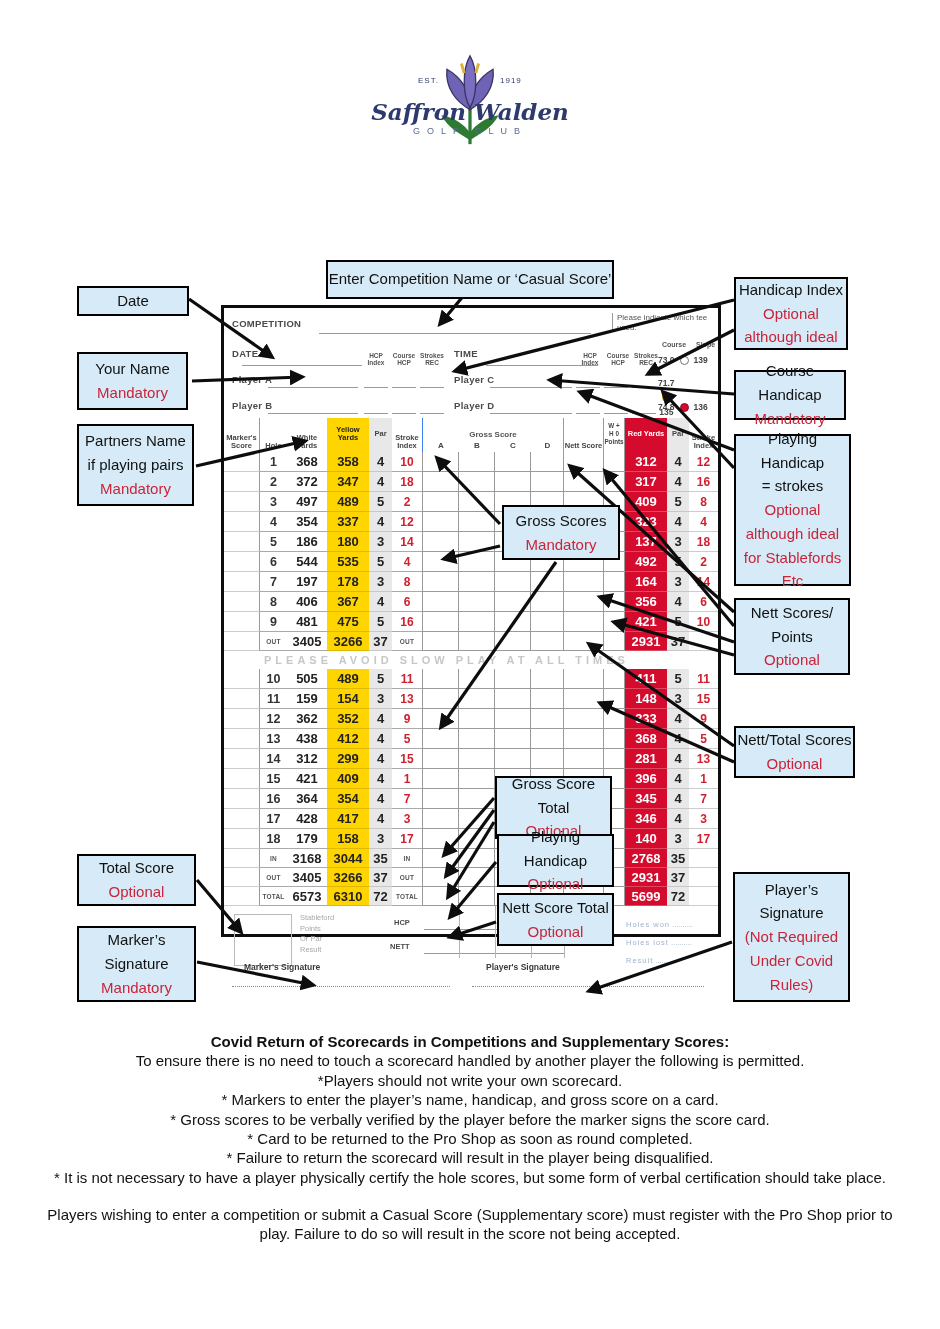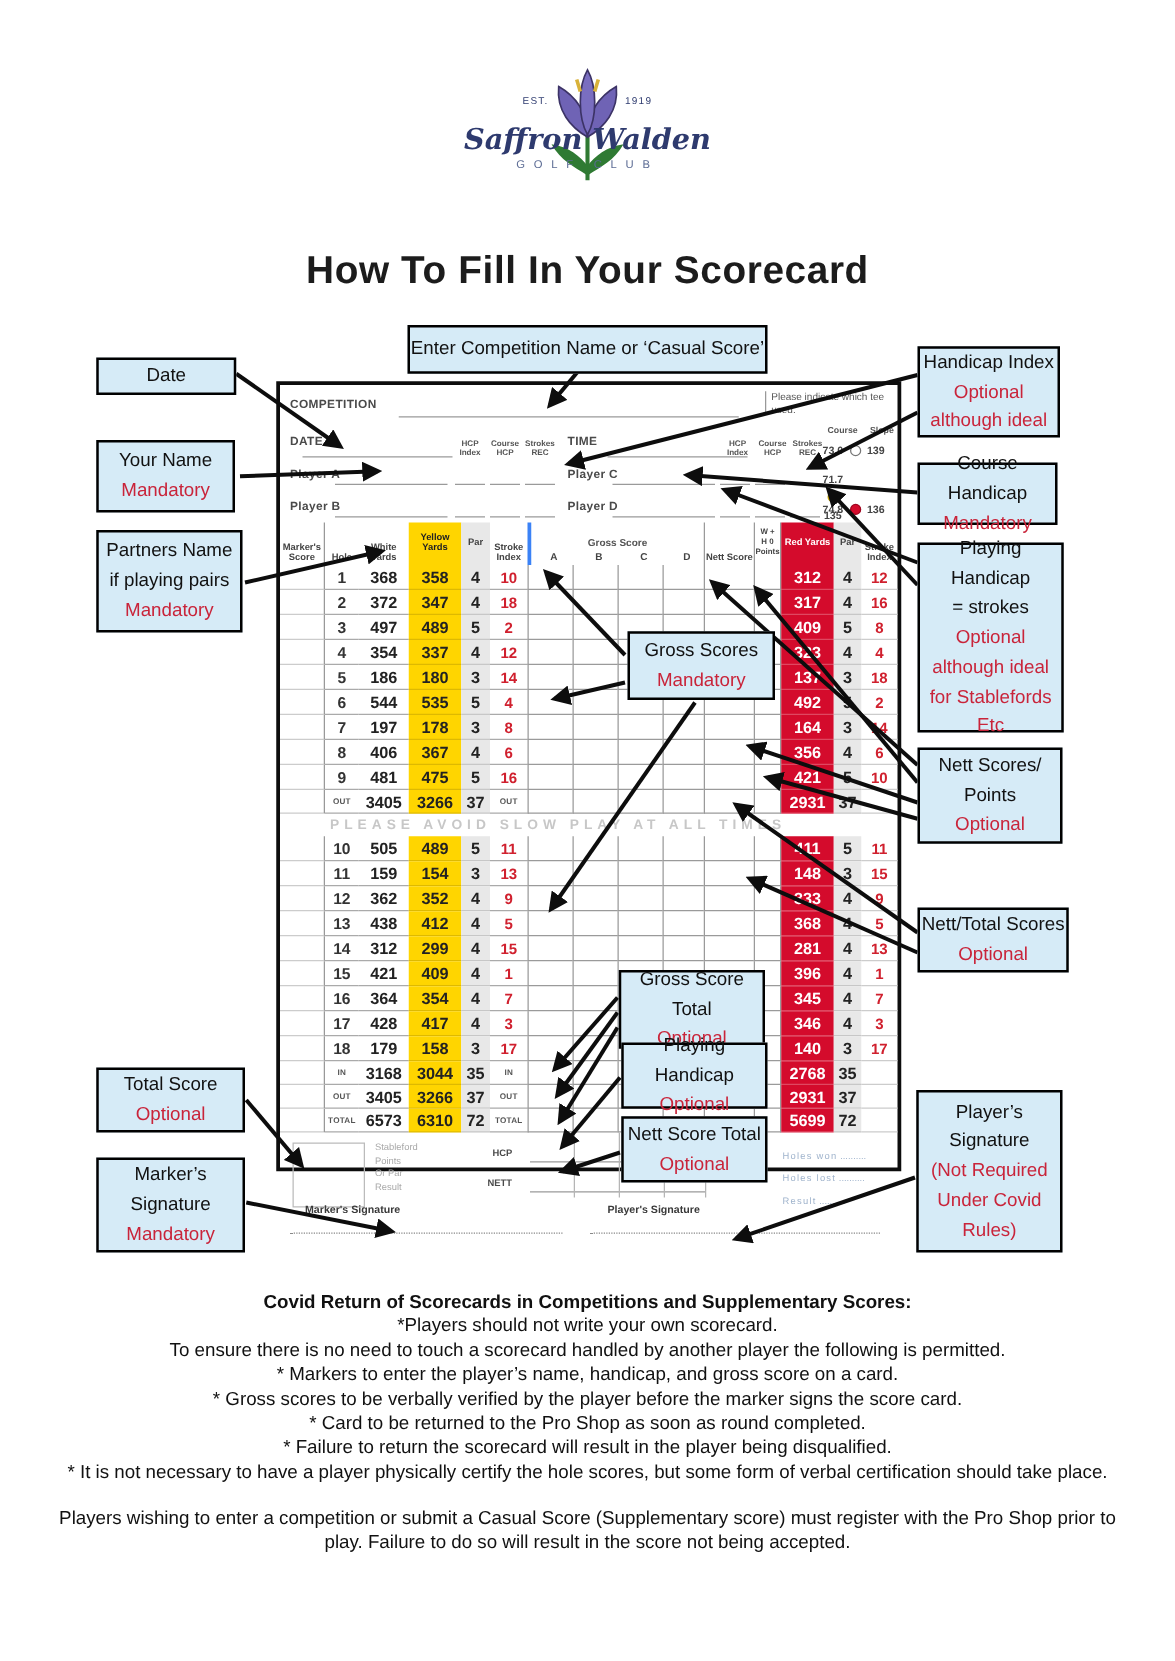--- a/index.html
+++ b/index.html
@@ -138,7 +138,6 @@
   <div class="logo-name">Saffron Walden</div>
   <div class="logo-sub">GOLF CLUB</div>
 
-  <h1 class="page-title">How To Fill In Your Scorecard</h1>
 
   <div class="card">
     <div class="chead">

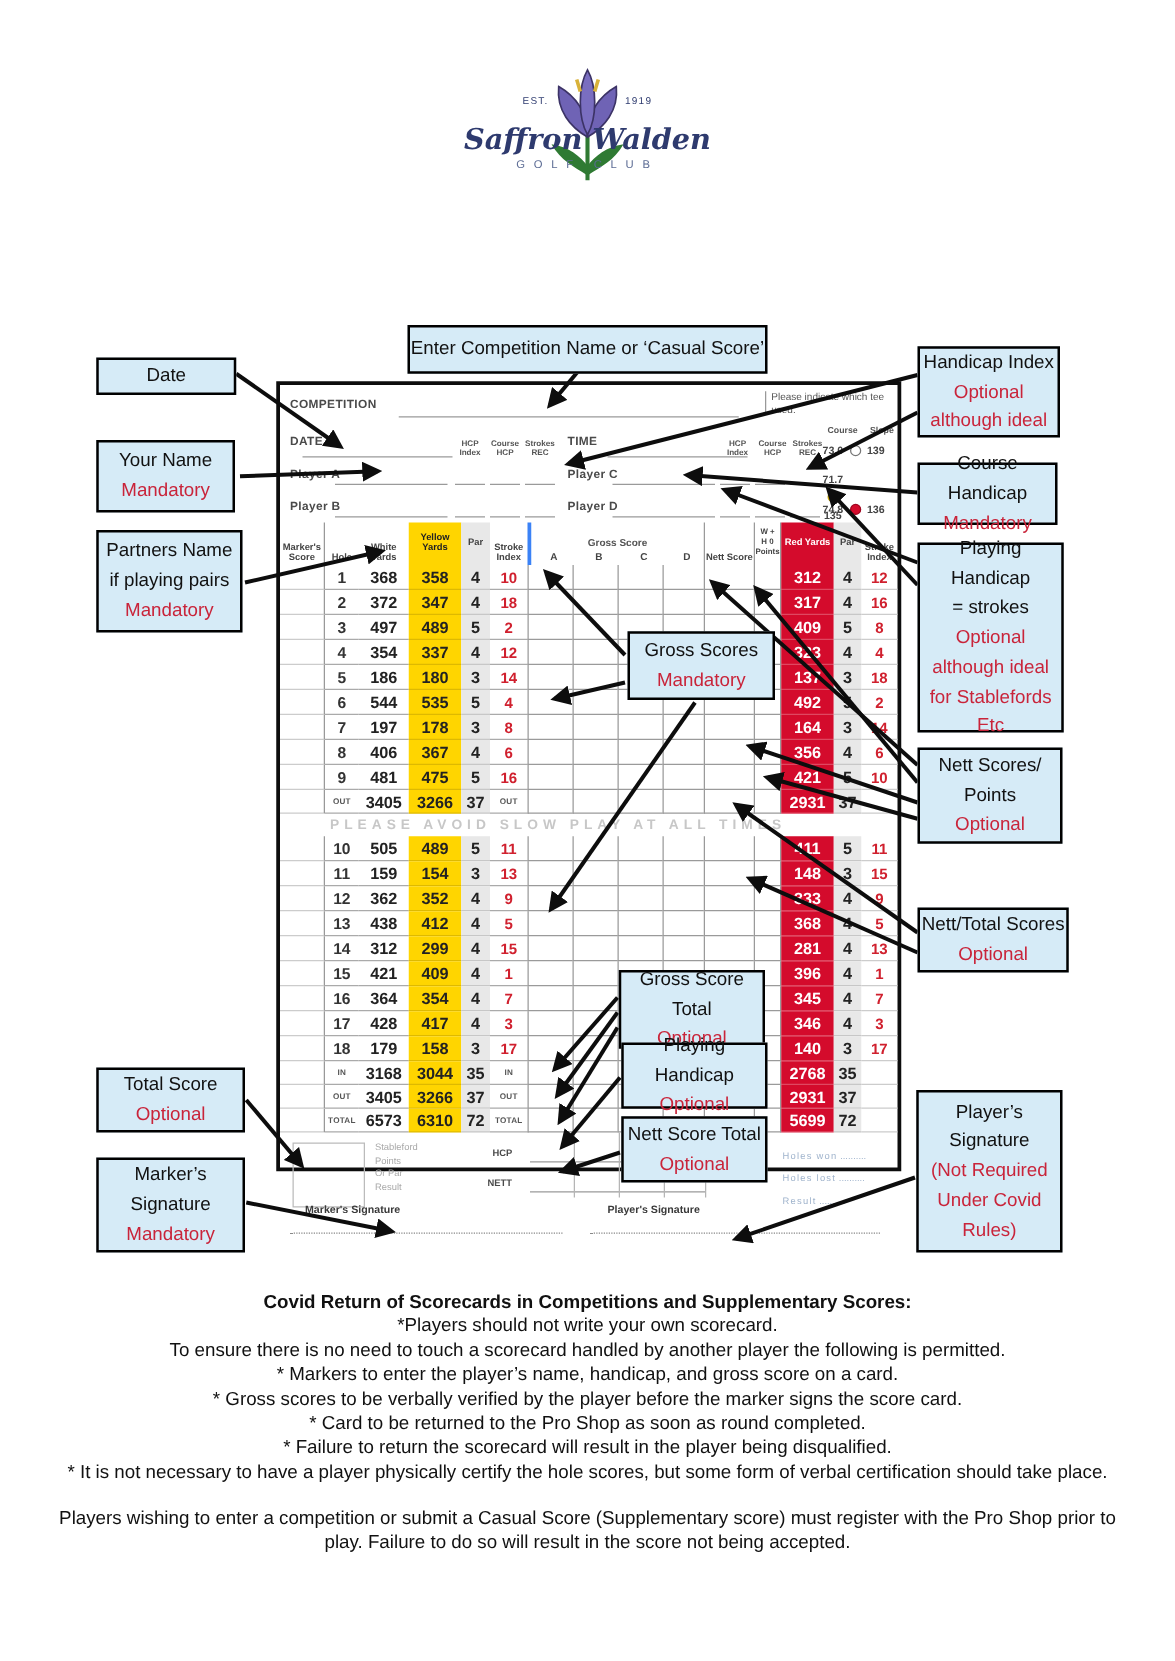--- a/index.html
+++ b/index.html
@@ -92,7 +92,7 @@
   .thead .hc.sih { color:#444; }
   .thead .hc.redh { background:#d40b2c; color:#fff; justify-content:center; }
   .gross-group { grid-column:7 / span 4; display:flex; flex-direction:column; justify-content:flex-end;
-                 border-left:3px solid #3b82f6; }
+                 border-left:1px solid #3b82f6; }
   .g-top { text-align:center; font-size:8px; font-weight:bold; color:#555; }
   .g-sub { display:grid; grid-template-columns:36px 36px 36px 33px; }
   .g-sub span { text-align:center; font-size:8px; font-weight:bold; color:#444; padding:2px 0 2px 0; }

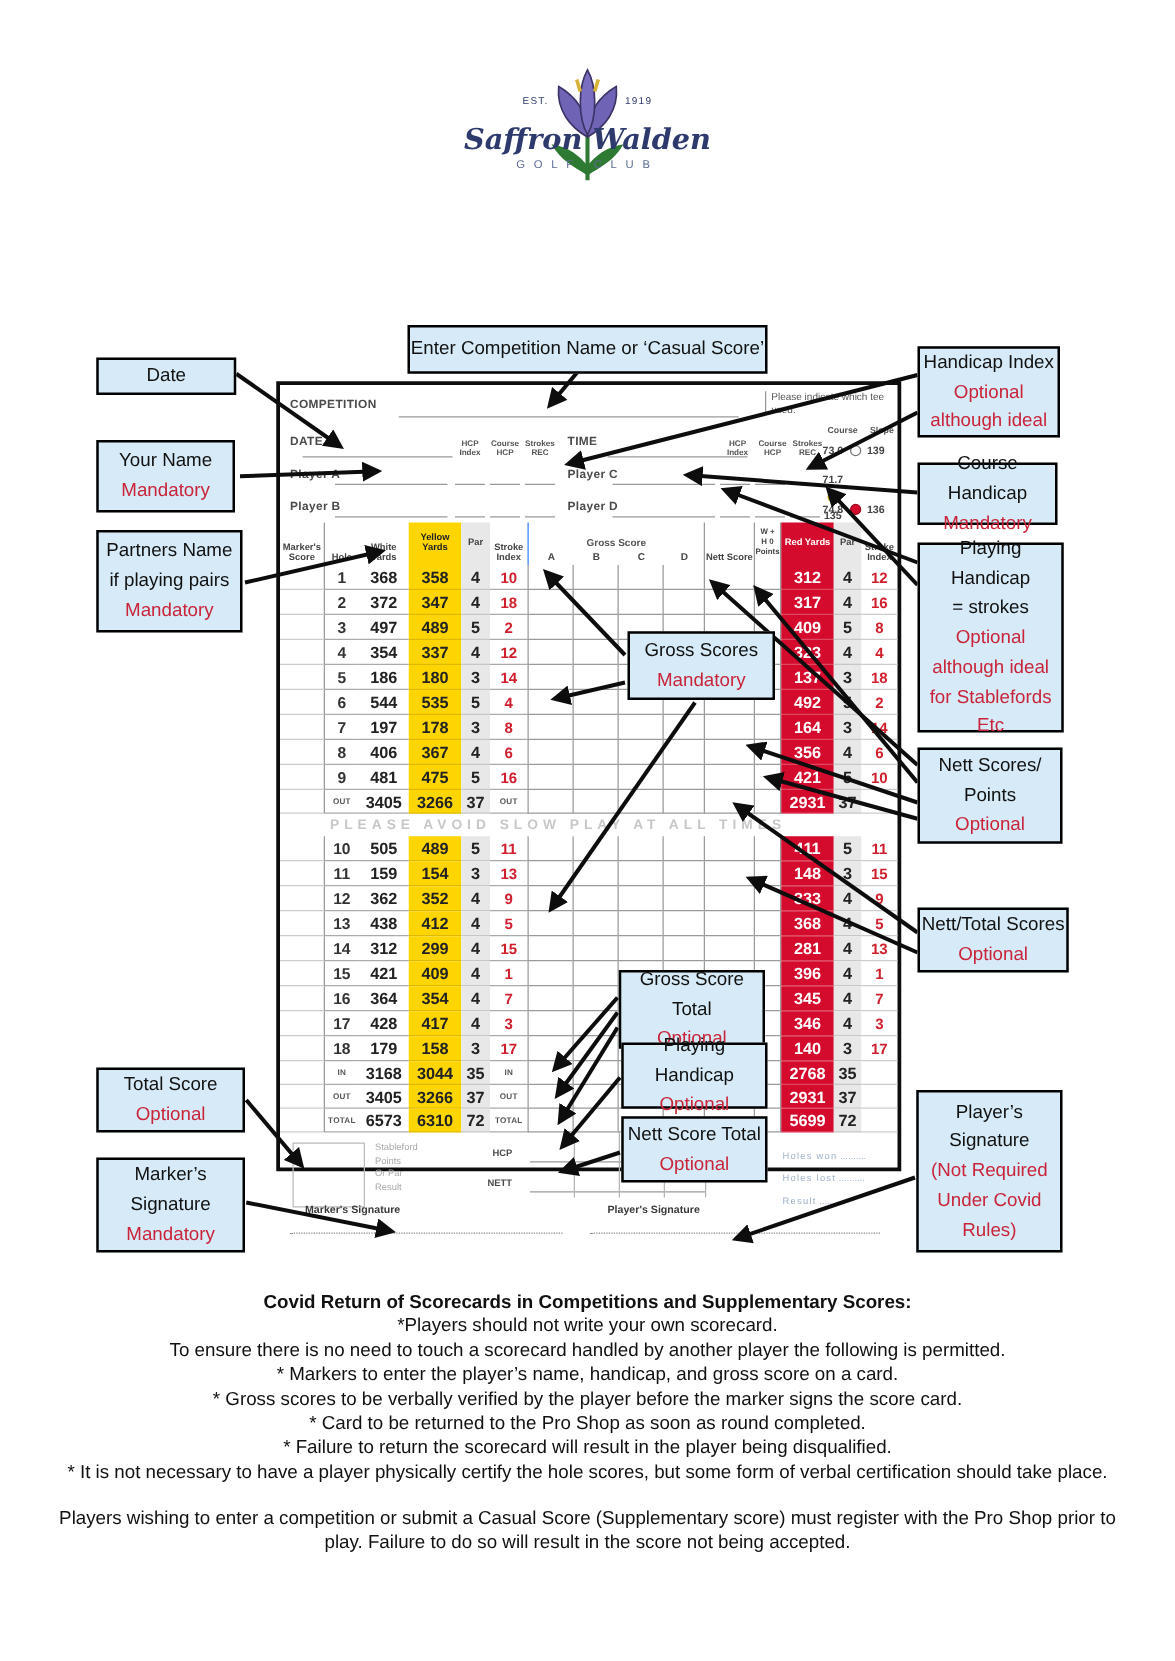--- a/index.html
+++ b/index.html
@@ -743,8 +743,8 @@
   <div class="covid">
     <div class="head">Covid Return of Scorecards in Competitions and Supplementary Scores:</div>
     <div id="covid-lines">
+        <div>To ensure there is no need to touch a scorecard handled by another player the following is permitted.</div>
         <div>*Players should not write your own scorecard.</div>
-        <div>To ensure there is no need to touch a scorecard handled by another player the following is permitted.</div>
         <div>* Markers to enter the player’s name, handicap, and gross score on a card.</div>
         <div>* Gross scores to be verbally verified by the player before the marker signs the score card.</div>
         <div>* Card to be returned to the Pro Shop as soon as round completed.</div>

